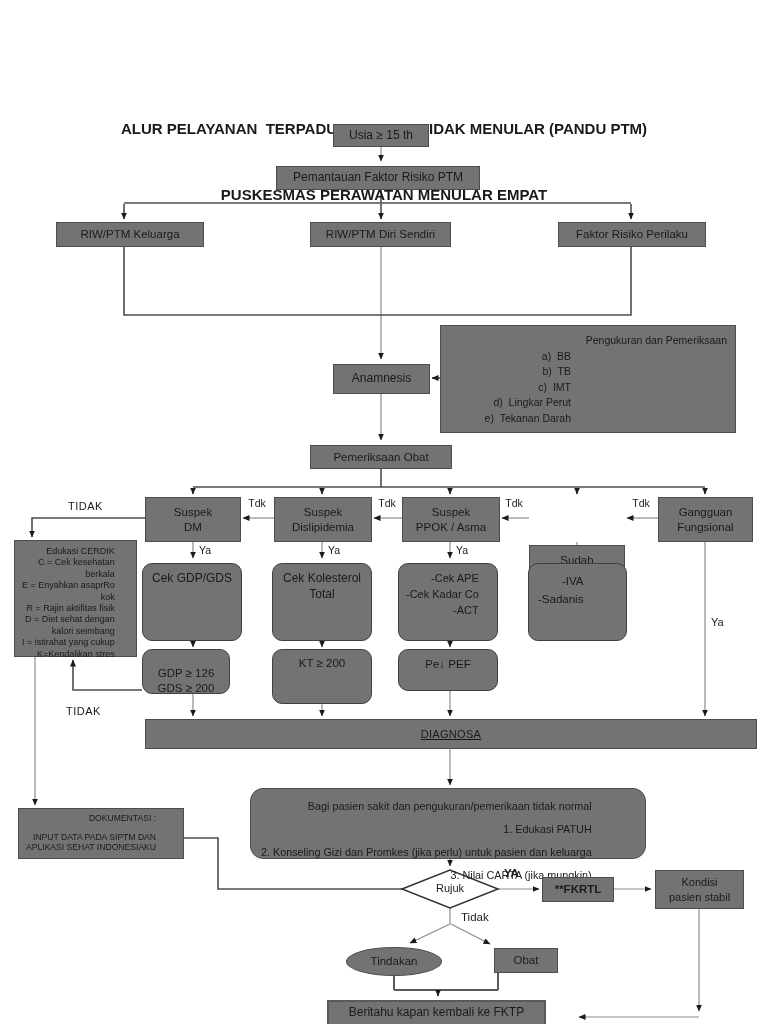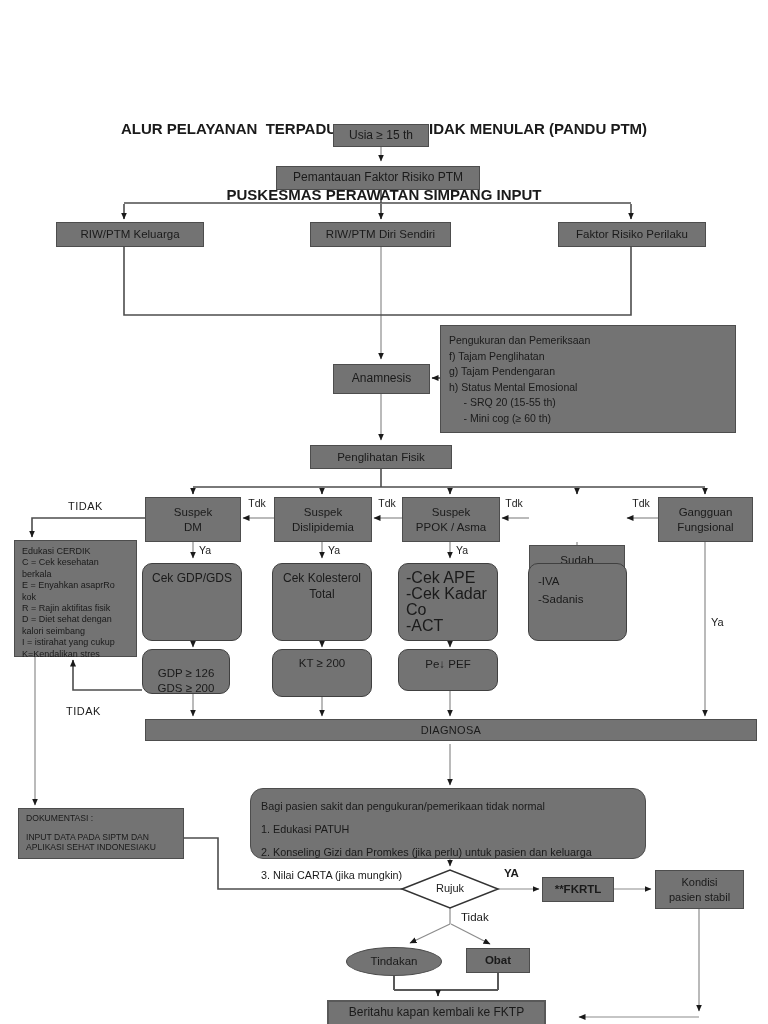--- a/index.html
+++ b/index.html
@@ -92,7 +92,7 @@
 
 <div class="title">
   <div>ALUR PELAYANAN  TERPADU PENYAKIT TIDAK MENULAR (PANDU PTM)</div>
-  <div>PUSKESMAS PERAWATAN SIMPANG INPUT</div>
+  <div>PUSKESMAS PERAWATAN MENULAR EMPAT</div>
 </div>
 
 <div class="node" style="left:333px;top:124px;width:96px;height:23px;font-size:12px;">Usia ≥ 15 th</div>

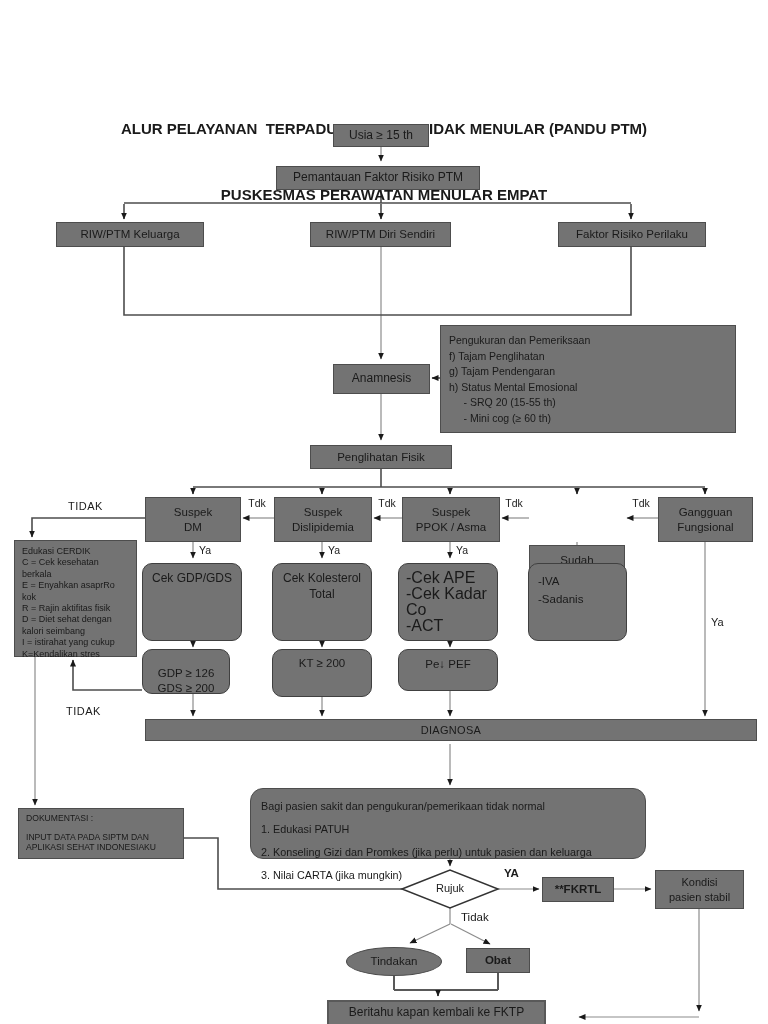--- a/index.html
+++ b/index.html
@@ -12,7 +12,7 @@
   .ml{white-space:pre-line;}
   .rounded{border-radius:10px;border-width:1.9px;border-color:#404040;}
   .topalign{align-items:flex-start;}
-  .leftalign{justify-content:flex-start;text-align:left;}
+  .leftalign{justify-content:flex-start;text-align:right;}
   .lbl{position:absolute;z-index:3;font-size:11px;color:#1a1a1a;white-space:nowrap;}
   .title{position:absolute;left:40px;top:74px;width:688px;text-align:center;z-index:2;
          font-weight:bold;font-size:15px;line-height:22px;white-space:pre-wrap;}

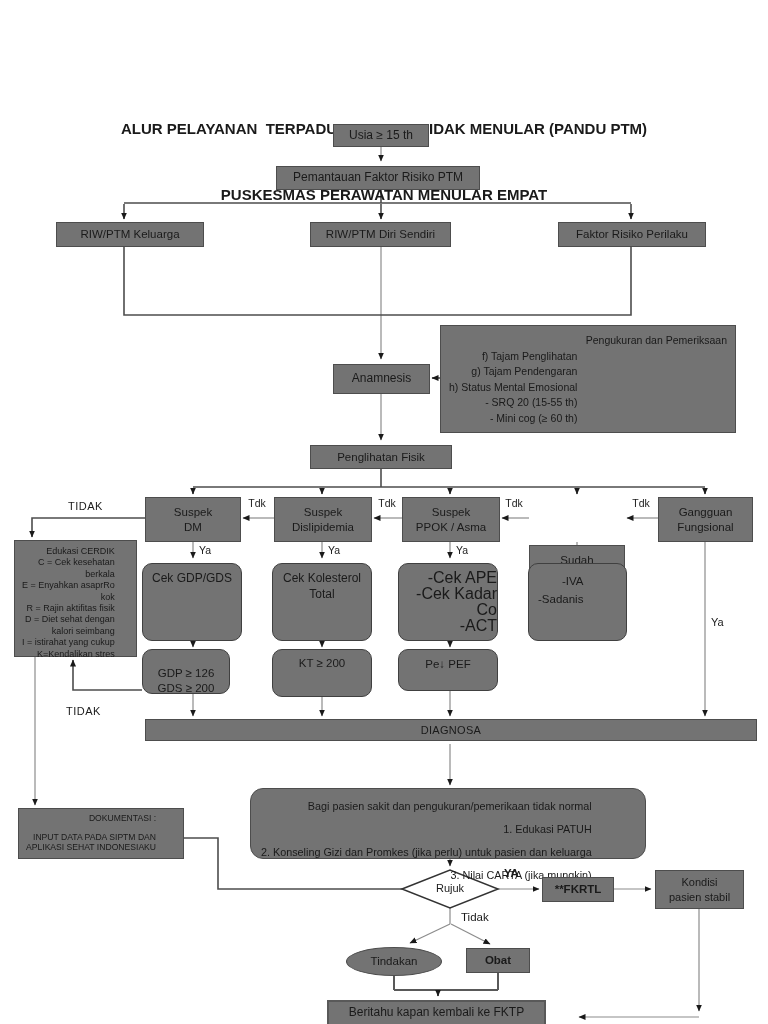--- a/index.html
+++ b/index.html
@@ -104,6 +104,11 @@
 <div class="node topalign leftalign" style="left:440px;top:325px;width:296px;height:108px;padding:7px 8px;display:block;font-size:10.5px;line-height:15.6px;">
   <div>Pengukuran dan Pemeriksaan</div>
   <div style="display:flex;">
+    <div class="ml" style="width:122px;">a)&nbsp;&nbsp;BB
+b)&nbsp;&nbsp;TB
+c)&nbsp;&nbsp;IMT
+d)&nbsp;&nbsp;Lingkar Perut
+e)&nbsp;&nbsp;Tekanan Darah</div>
     <div class="ml">f) Tajam Penglihatan
 g) Tajam Pendengaran
 h) Status Mental Emosional

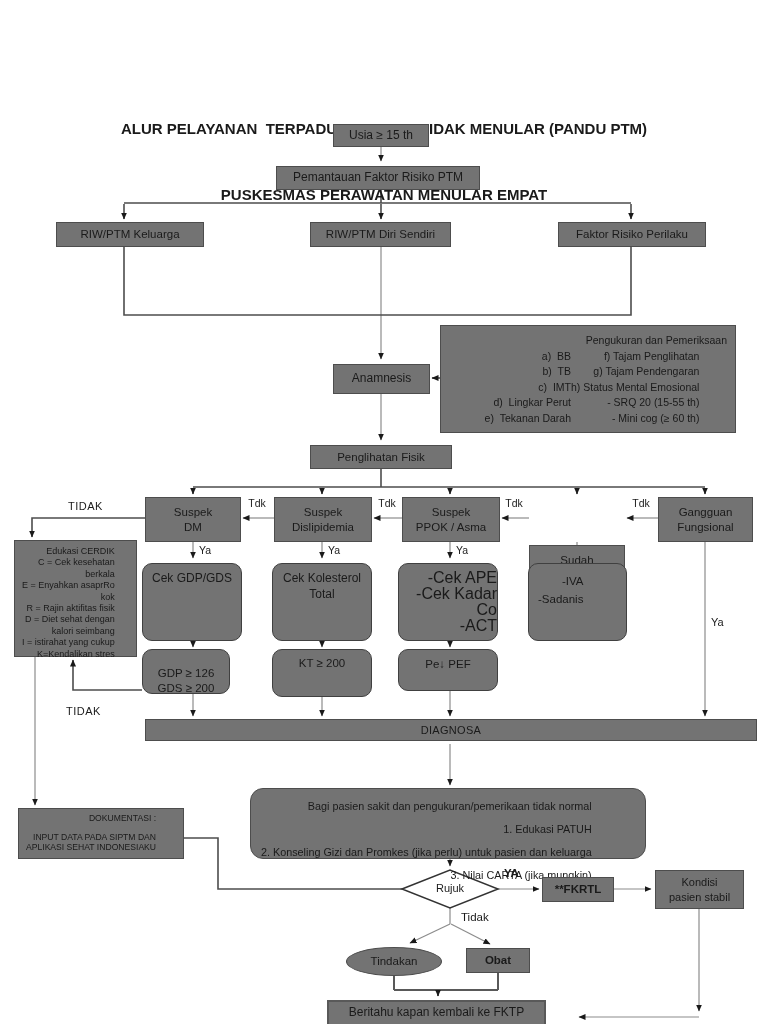--- a/index.html
+++ b/index.html
@@ -109,11 +109,6 @@
 c)&nbsp;&nbsp;IMT
 d)&nbsp;&nbsp;Lingkar Perut
 e)&nbsp;&nbsp;Tekanan Darah</div>
-    <div class="ml">f) Tajam Penglihatan
-g) Tajam Pendengaran
-h) Status Mental Emosional
-&nbsp;&nbsp;&nbsp;&nbsp;&nbsp;- SRQ 20 (15-55 th)
-&nbsp;&nbsp;&nbsp;&nbsp;&nbsp;- Mini cog (≥ 60 th)</div>
   </div>
 </div>
 

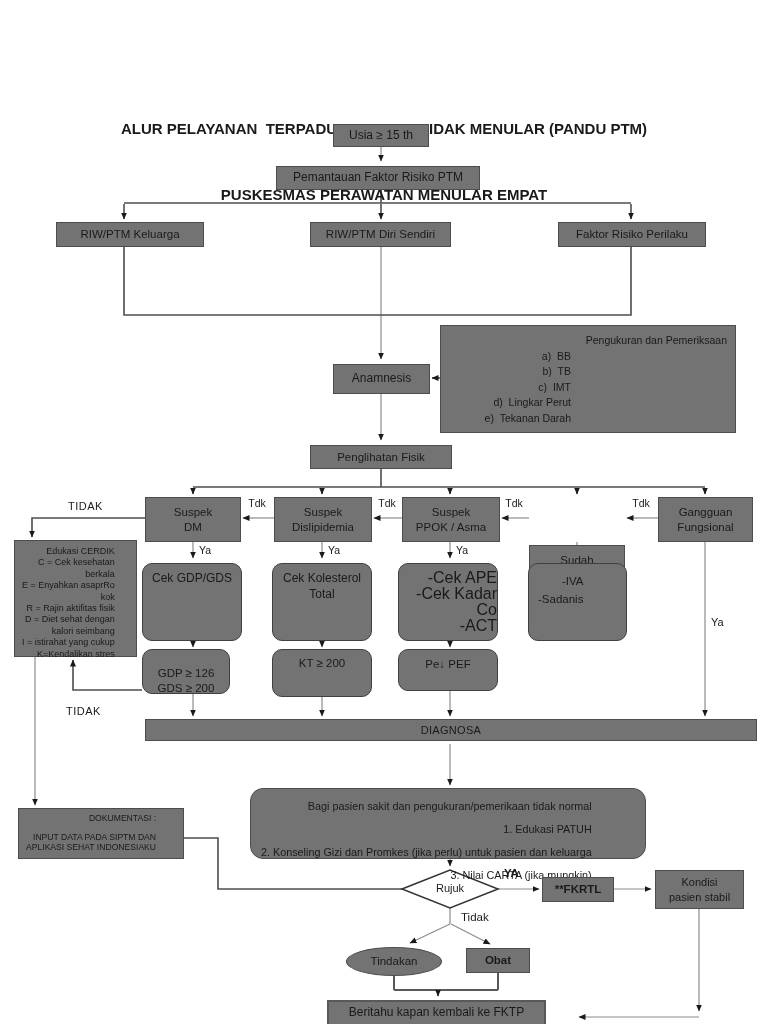--- a/index.html
+++ b/index.html
@@ -113,7 +113,7 @@
 </div>
 
 <div class="node" style="left:333px;top:364px;width:97px;height:30px;font-size:12px;">Anamnesis</div>
-<div class="node" style="left:310px;top:445px;width:142px;height:24px;">Penglihatan Fisik</div>
+<div class="node" style="left:310px;top:445px;width:142px;height:24px;">Pemeriksaan Obat</div>
 
 <div class="node ml" style="left:145px;top:497px;width:96px;height:45px;">Suspek
 DM</div>

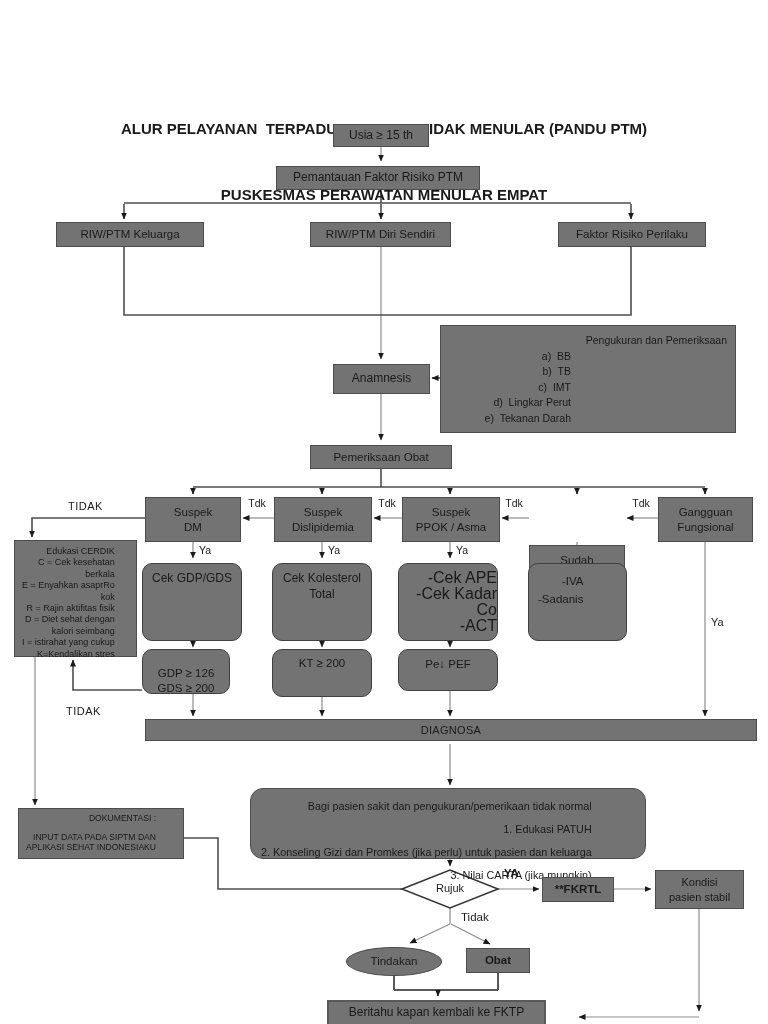--- a/index.html
+++ b/index.html
@@ -140,7 +140,7 @@
 <div class="node rounded topalign" style="left:142px;top:563px;width:100px;height:78px;padding-top:7px;font-size:12px;">Cek GDP/GDS</div>
 <div class="node rounded ml topalign" style="left:272px;top:563px;width:100px;height:78px;padding-top:7px;font-size:12px;">Cek Kolesterol
 Total</div>
-<div class="node rounded ml topalign leftalign" style="left:398px;top:563px;width:100px;height:78px;padding:6px 0 16px 7px;font-size:16px;line-height:16px;">-Cek APE
+<div class="node rounded ml topalign leftalign" style="left:398px;top:563px;width:100px;height:78px;padding:6px 0 16px 7px;font-size:11px;line-height:16px;">-Cek APE
 -Cek Kadar Co
 -ACT</div>
 <div class="node rounded ml topalign leftalign" style="left:528px;top:563px;width:99px;height:78px;padding:8px 0 0 9px;line-height:18px;">-IVA

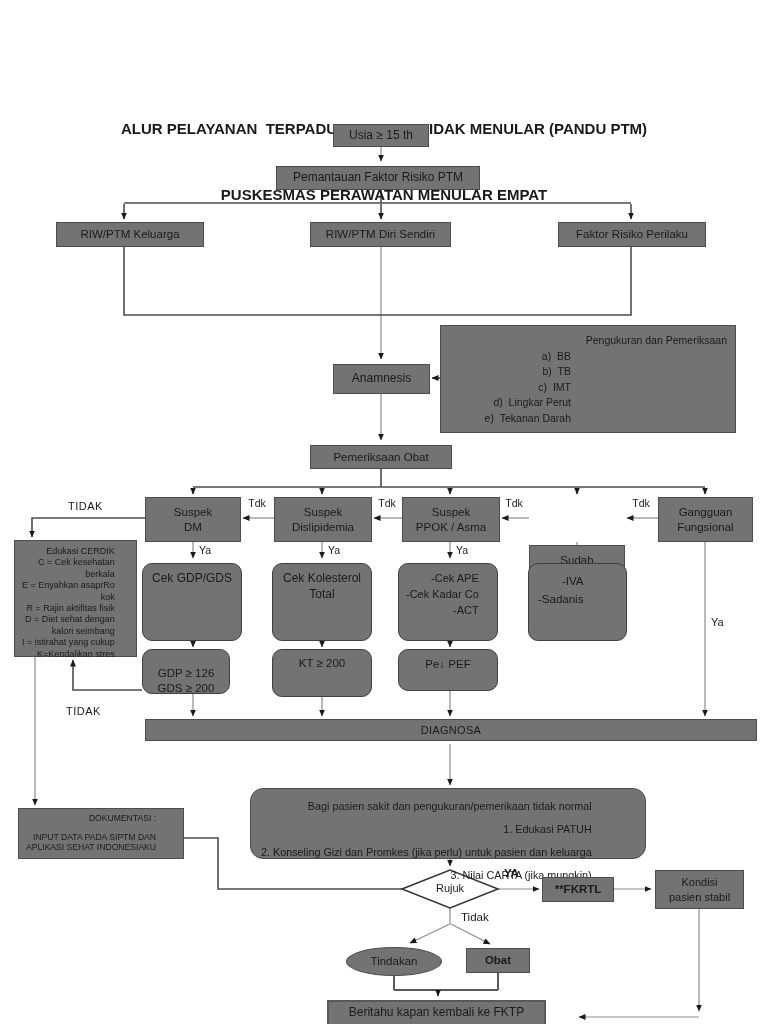--- a/index.html
+++ b/index.html
@@ -148,7 +148,7 @@
 
 <div class="node rounded ml topalign" style="left:142px;top:649px;width:88px;height:45px;padding-top:16px;">GDP ≥ 126
 GDS ≥ 200</div>
-<div class="node rounded topalign" style="left:272px;top:649px;width:100px;height:48px;padding-top:6px;">KT ≥ 200</div>
+<div class="node rounded topalign" style="left:272px;top:649px;width:100px;height:55px;padding-top:6px;">KT ≥ 200</div>
 <div class="node rounded topalign" style="left:398px;top:649px;width:100px;height:42px;padding-top:7px;">Pe↓ PEF</div>
 
 <div class="node" style="left:145px;top:719px;width:612px;height:22px;font-size:11px;letter-spacing:0.3px;">DIAGNOSA</div>

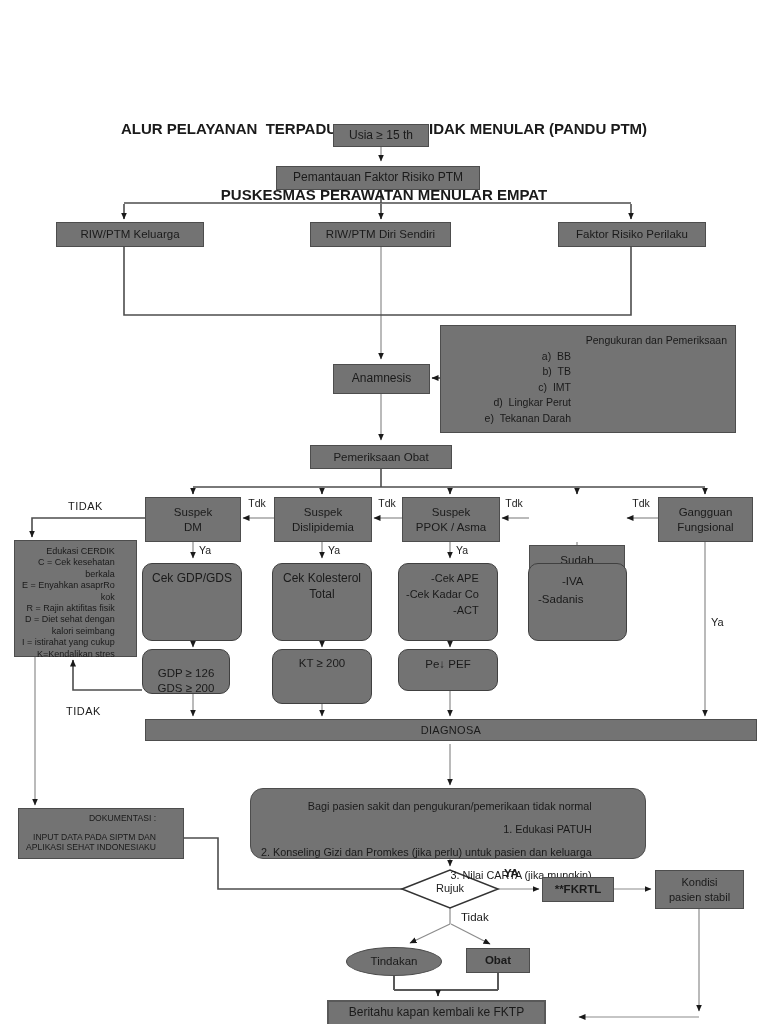--- a/index.html
+++ b/index.html
@@ -151,7 +151,7 @@
 <div class="node rounded topalign" style="left:272px;top:649px;width:100px;height:55px;padding-top:6px;">KT ≥ 200</div>
 <div class="node rounded topalign" style="left:398px;top:649px;width:100px;height:42px;padding-top:7px;">Pe↓ PEF</div>
 
-<div class="node" style="left:145px;top:719px;width:612px;height:22px;font-size:11px;letter-spacing:0.3px;">DIAGNOSA</div>
+<div class="node" style="left:145px;top:719px;width:612px;height:30px;font-size:11px;letter-spacing:0.3px;text-decoration:underline;">DIAGNOSA</div>
 
 <div class="node ml topalign leftalign" style="left:250px;top:788px;width:396px;height:71px;border-radius:13px;padding:6px 10px;font-size:10.8px;line-height:23px;">Bagi pasien sakit dan pengukuran/pemerikaan tidak normal
 1. Edukasi PATUH

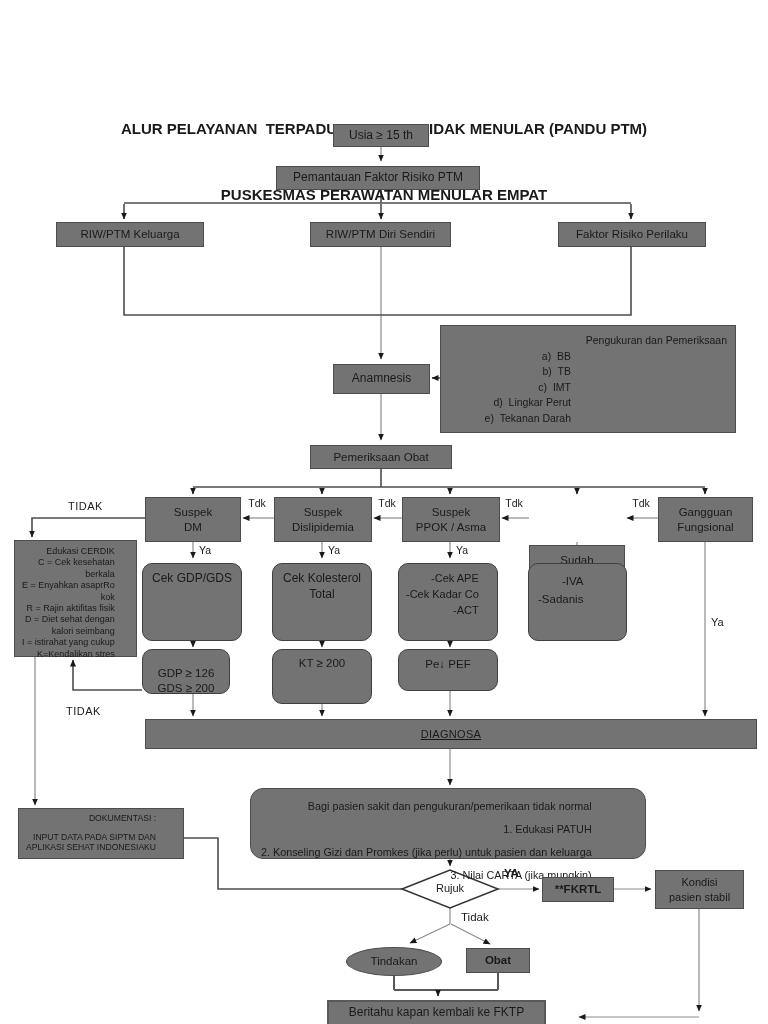--- a/index.html
+++ b/index.html
@@ -170,7 +170,7 @@
 pasien stabil</div>
 
 <div class="node ellipse" style="left:346px;top:947px;width:96px;height:29px;">Tindakan</div>
-<div class="node" style="left:466px;top:948px;width:64px;height:25px;font-weight:bold;">Obat</div>
+<div class="node" style="left:494px;top:948px;width:64px;height:25px;">Obat</div>
 
 <div class="node" style="left:327px;top:1000px;width:219px;height:26px;font-size:12px;border-width:2px;border-color:#595959;">Beritahu kapan kembali ke FKTP</div>
 

